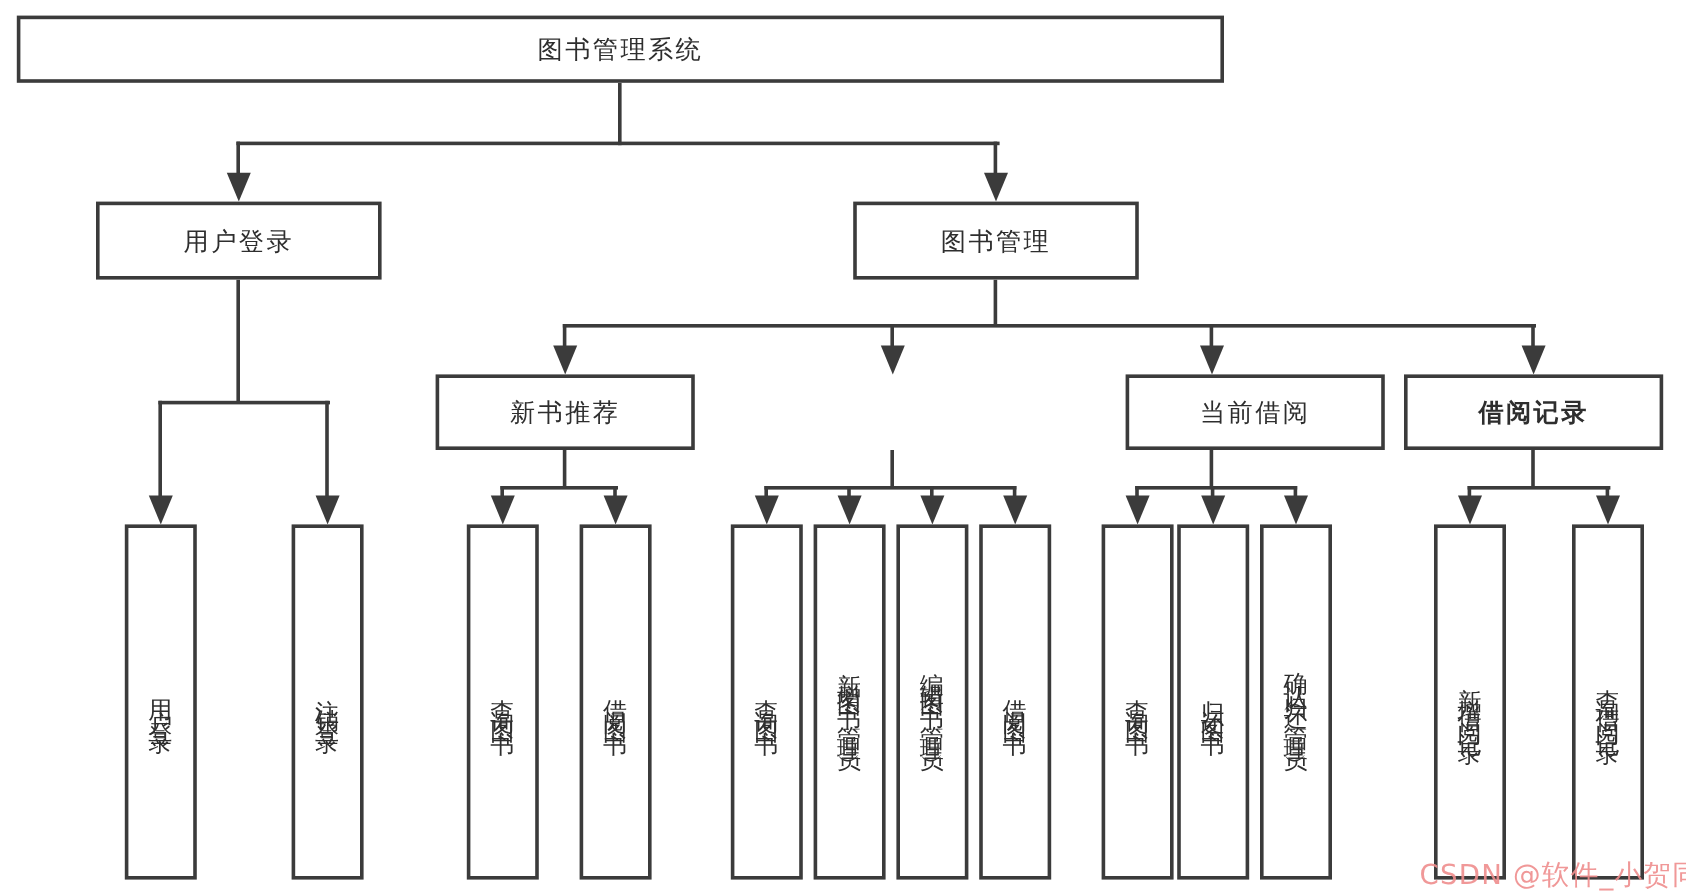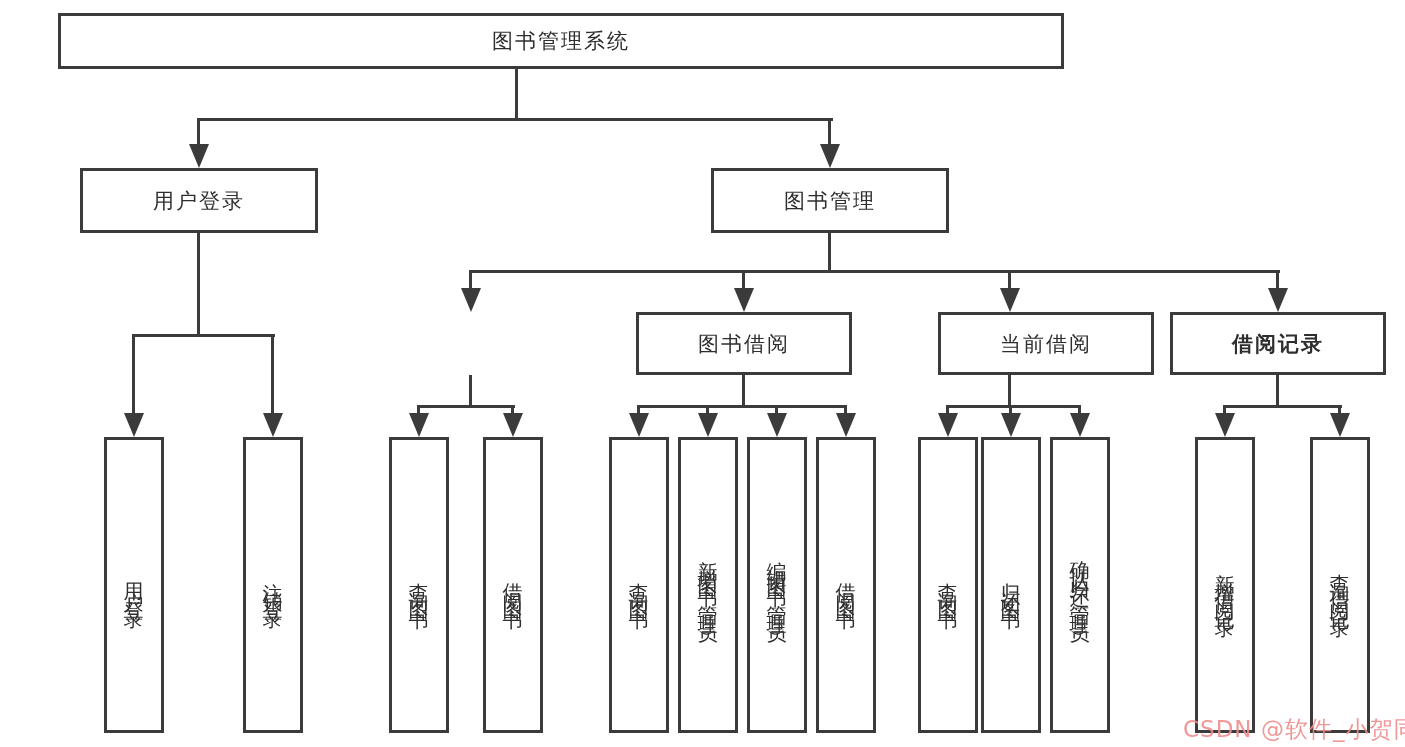--- a/index.html
+++ b/index.html
@@ -64,7 +64,7 @@
 
 <div id="stage">
 
-  <div class="node" style="left:14px; top:13px; width:1006px; height:56px;margin-left:44px;">图书管理系统</div>
+  <div class="node" style="left:14px; top:13px; width:1006px; height:56px;">图书管理系统</div>
 
   <div class="line" style="left:515px; top:69px; width:3px; height:52px;"></div>
   <div class="line" style="left:197px; top:118px; width:636px; height:3px;"></div>

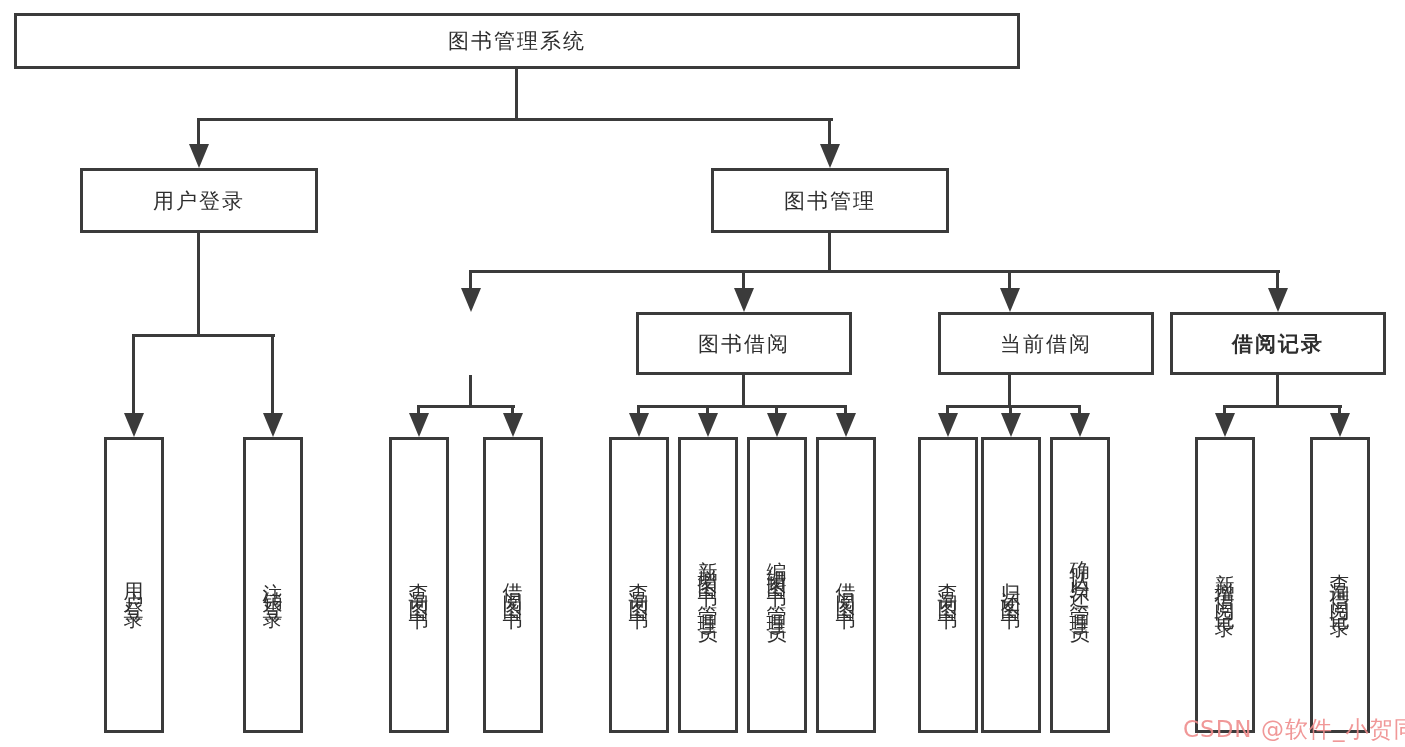--- a/index.html
+++ b/index.html
@@ -87,6 +87,7 @@
   <div class="line" style="left:1276px; top:270px; width:3px; height:20px;"></div>
   <div class="arrow" style="left:1268px; top:288px;"></div>
 
+  <div class="node" style="left:363px; top:312px; width:216px; height:63px;">新书推荐</div>
   <div class="node" style="left:636px; top:312px; width:216px; height:63px;">图书借阅</div>
   <div class="node" style="left:902px; top:312px; width:216px; height:63px;margin-left:36px;">当前借阅</div>
   <div class="node" style="left:1170px; top:312px; width:216px; height:63px;font-weight:bold;">借阅记录</div>

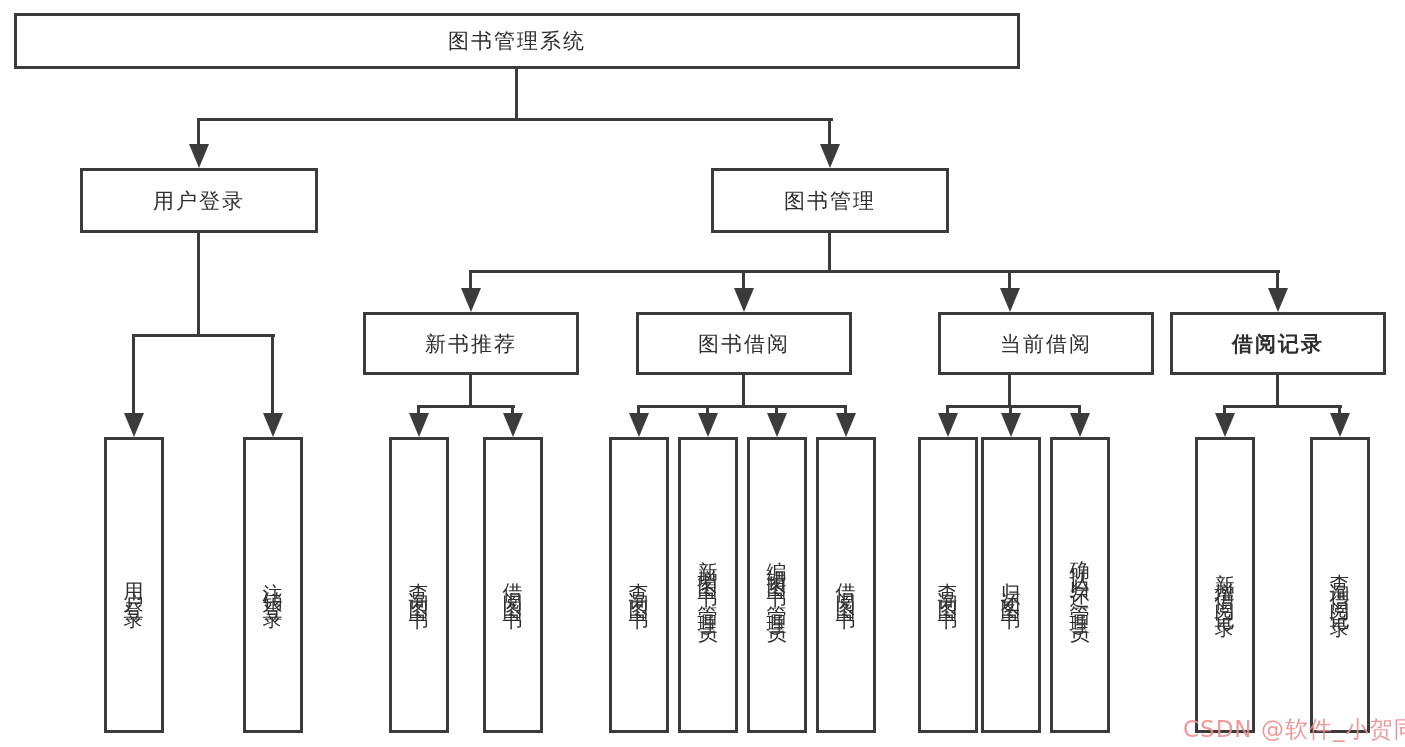--- a/index.html
+++ b/index.html
@@ -88,7 +88,6 @@
   <div class="arrow" style="left:1268px; top:288px;"></div>
 
   <div class="node" style="left:363px; top:312px; width:216px; height:63px;">新书推荐</div>
-  <div class="node" style="left:636px; top:312px; width:216px; height:63px;">图书借阅</div>
   <div class="node" style="left:902px; top:312px; width:216px; height:63px;margin-left:36px;">当前借阅</div>
   <div class="node" style="left:1170px; top:312px; width:216px; height:63px;font-weight:bold;">借阅记录</div>
 

